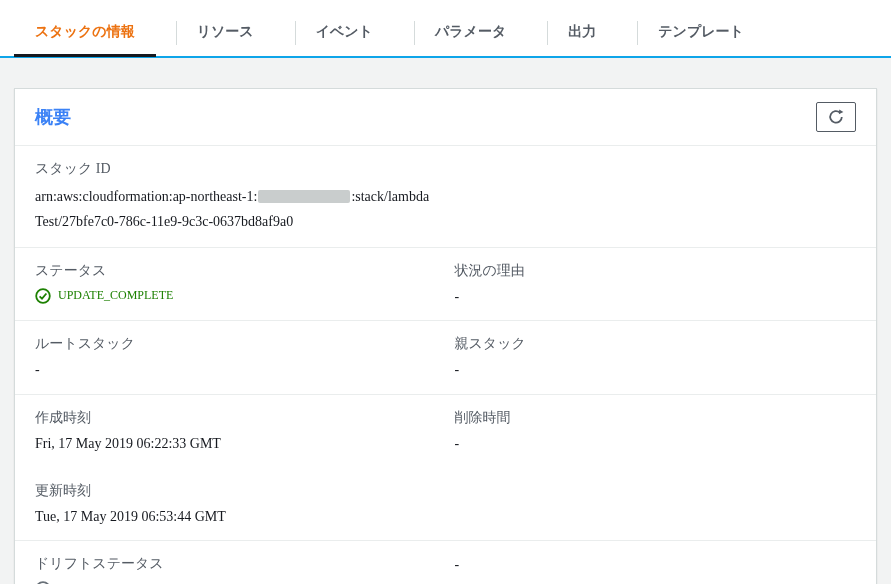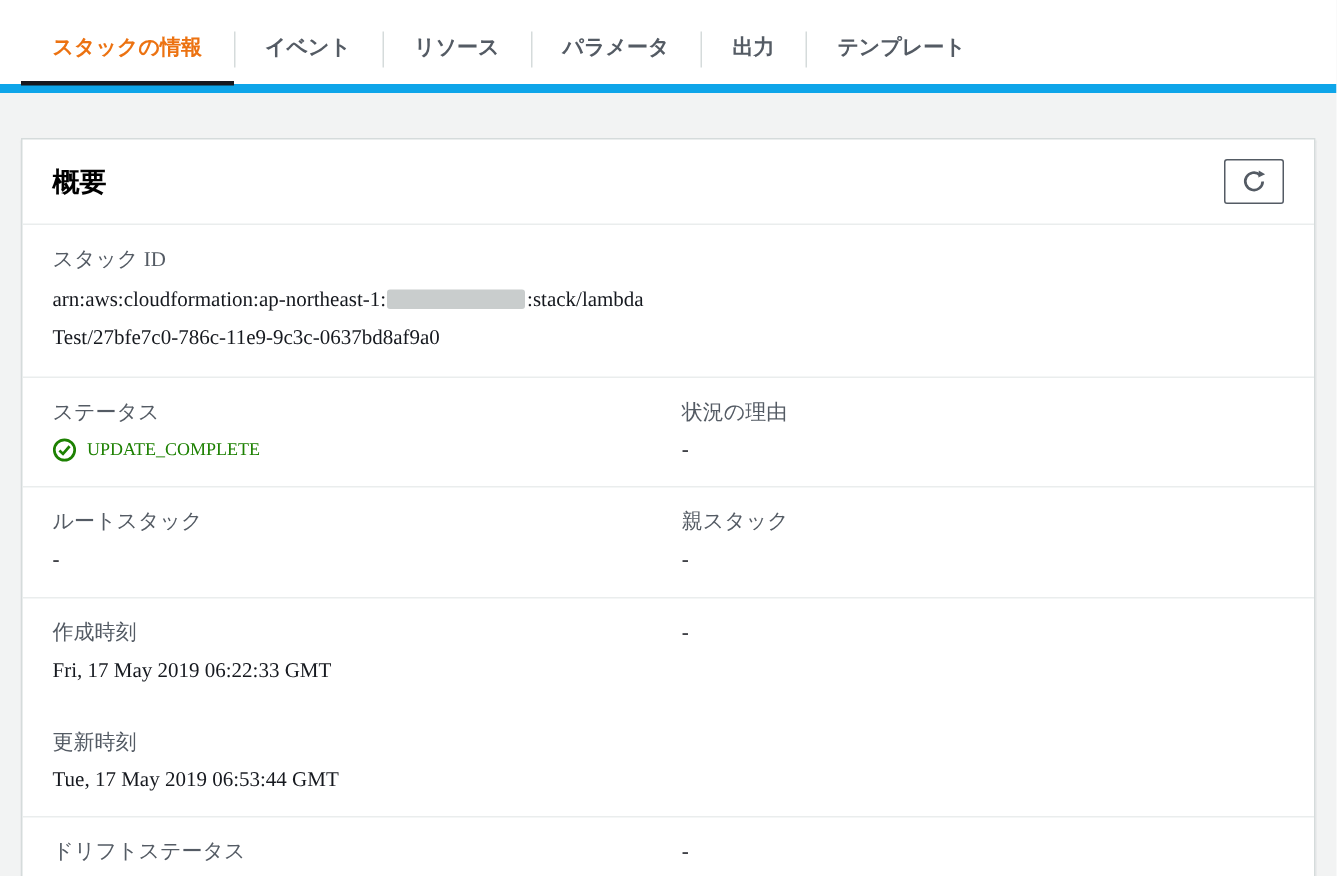--- a/index.html
+++ b/index.html
@@ -14,9 +14,10 @@
   .tabs-section {
     background: #ffffff;
     padding: 10px 14px 0 14px;
-    border-bottom: 6px solid #0ea5e9;
+    border-bottom: 2px solid #0ea5e9;
     display: flex;
     align-items: stretch;
+    gap: 20px;
   }
   .tab {
     position: relative;

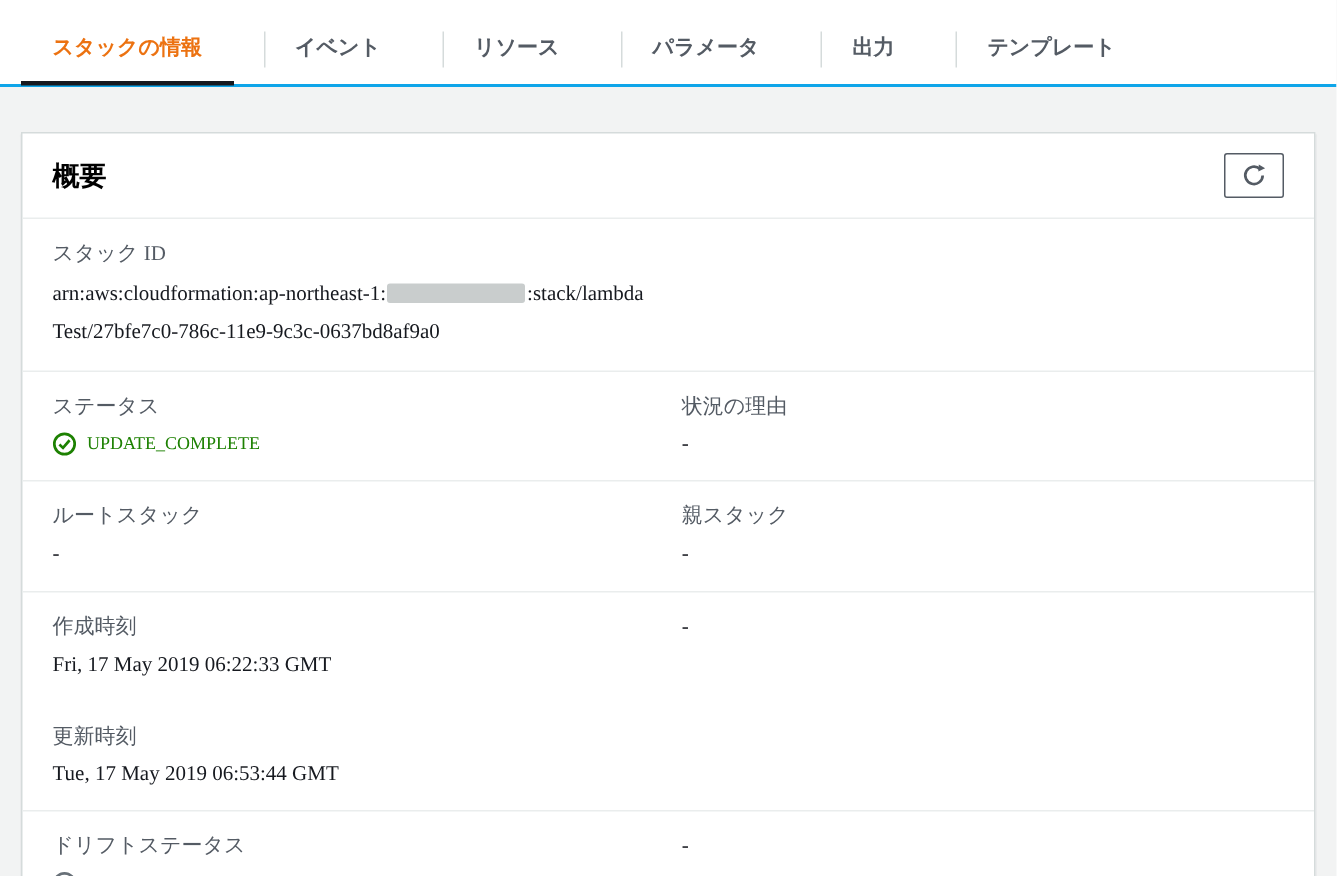--- a/index.html
+++ b/index.html
@@ -128,8 +128,8 @@
 
 <div class="tabs-section">
   <div class="tab active">スタックの情報</div>
+  <div class="tab">リソース</div>
   <div class="tab">イベント</div>
-  <div class="tab">リソース</div>
   <div class="tab">パラメータ</div>
   <div class="tab">出力</div>
   <div class="tab">テンプレート</div>

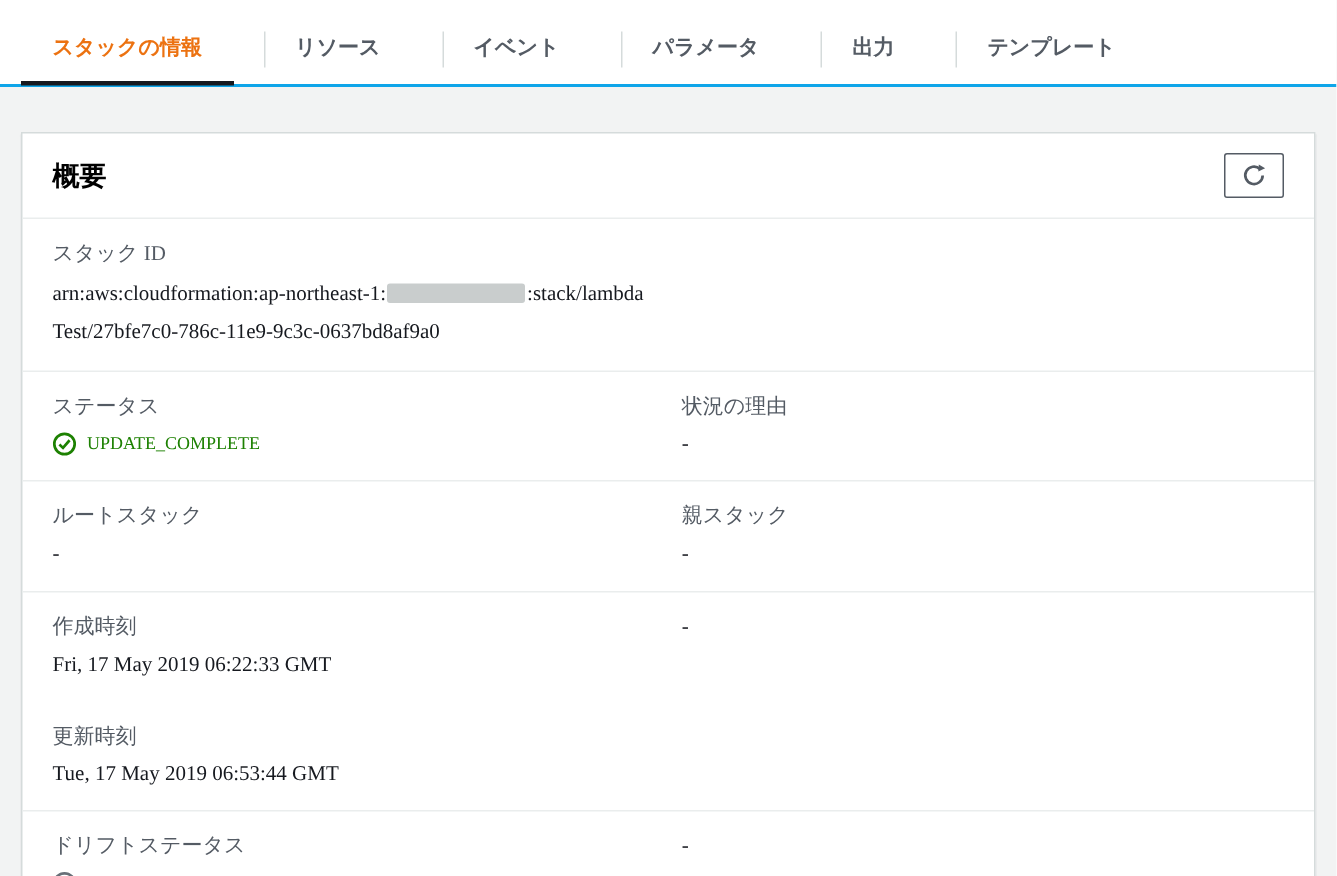--- a/index.html
+++ b/index.html
@@ -65,7 +65,7 @@
   .panel-title {
     font-size: 18px;
     font-weight: 700;
-    color: #000000;
+    color: #3b82f6;
   }
   .refresh-button {
     width: 40px;

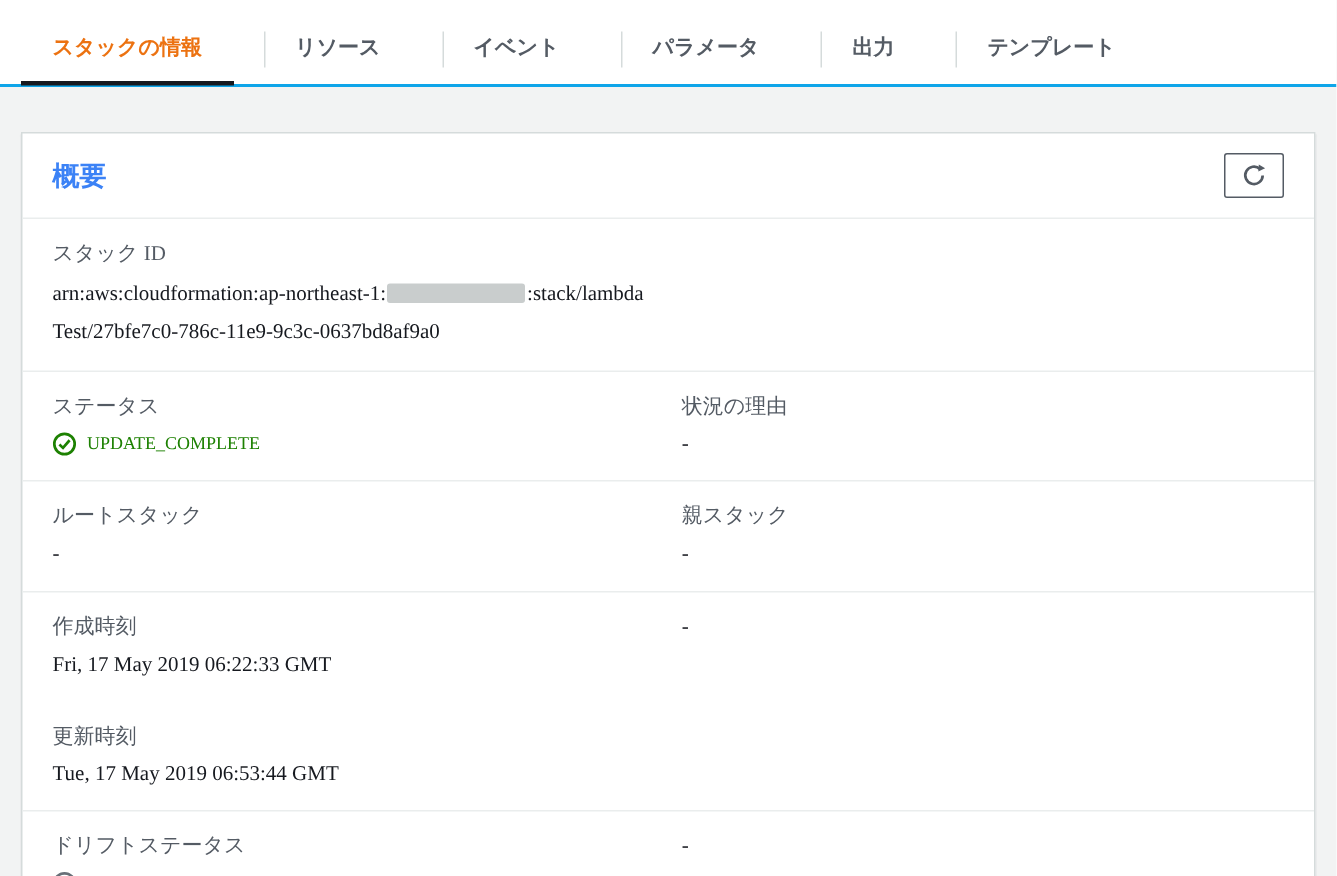--- a/index.html
+++ b/index.html
@@ -198,6 +198,7 @@
       </div>
     </div>
     <div class="field">
+      <div class="field-label">削除時間</div>
       <div class="field-value">-</div>
     </div>
   </div>

